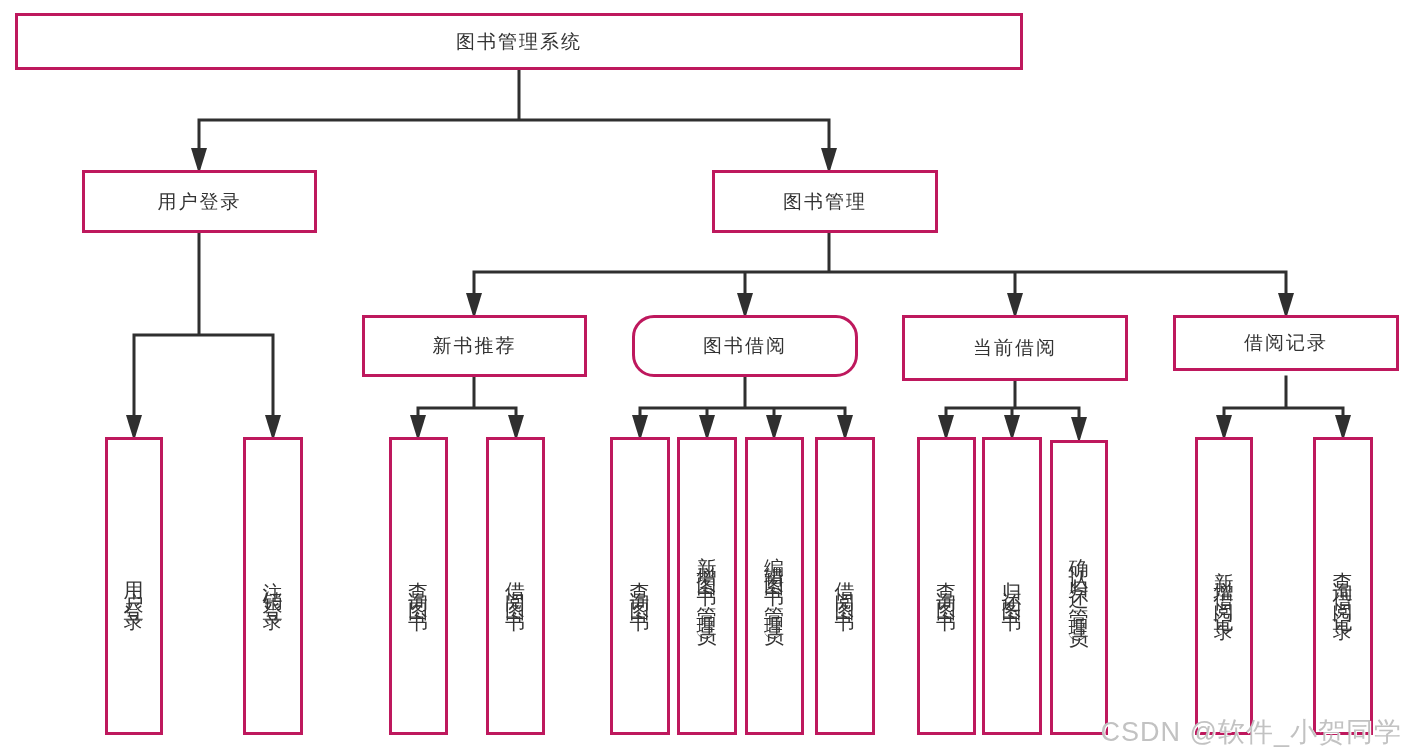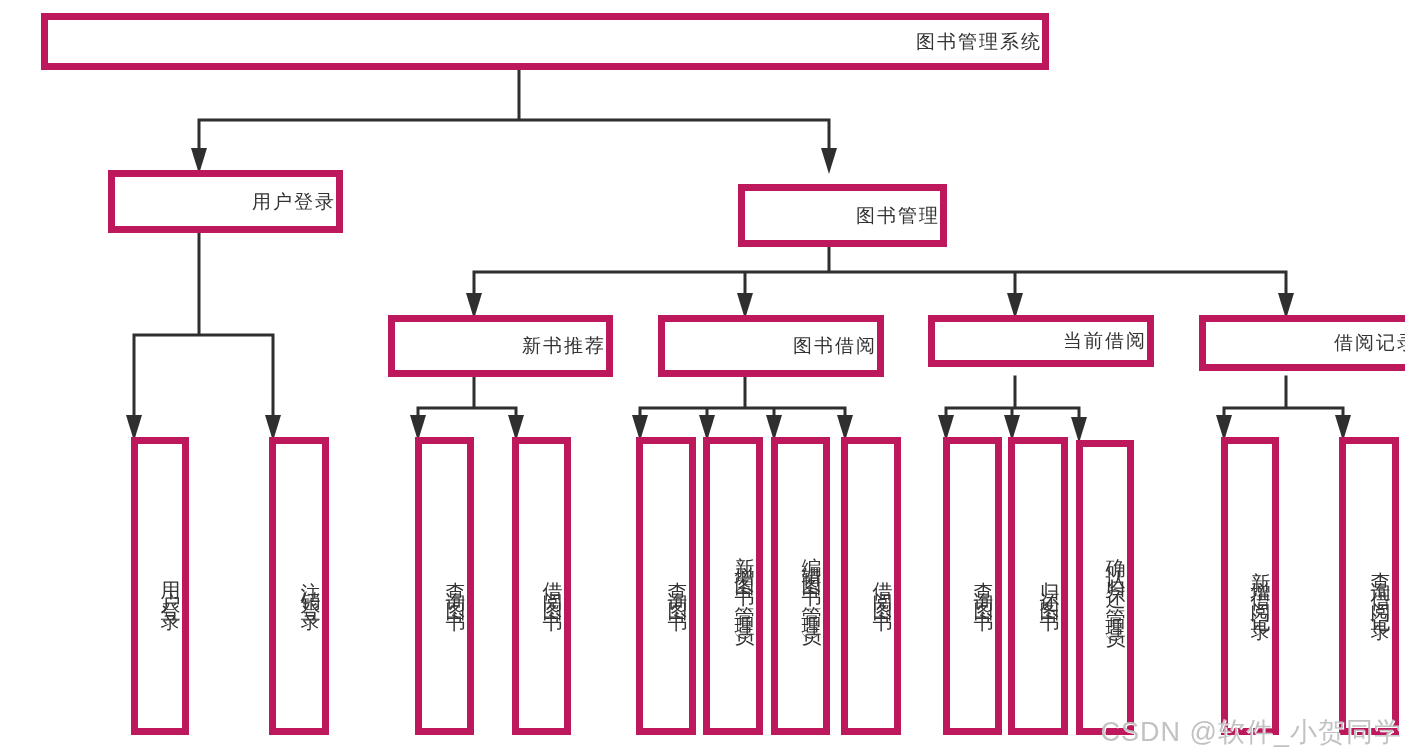--- a/index.html
+++ b/index.html
@@ -23,15 +23,14 @@
   }
   .box {
     position: absolute;
-    border: 7px solid #be185d;
+    border: 3px solid #be185d;
     background: #ffffff;
     box-sizing: border-box;
     display: flex;
     align-items: center;
-    justify-content: flex-end;
+    justify-content: center;
     color: #333333;
     z-index: 2;
-    margin-left: 26px;
   }
   .hbox span {
     font-size: 19px;

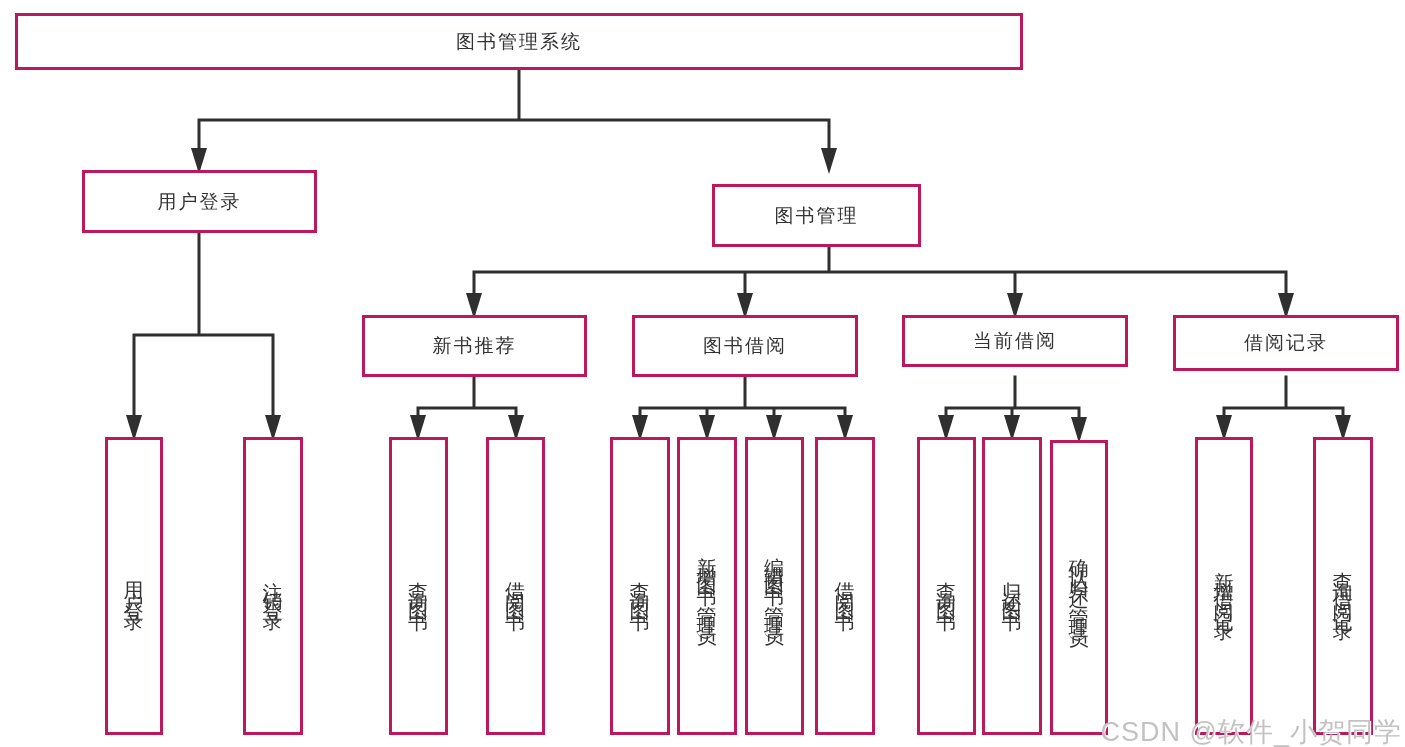--- a/index.html
+++ b/index.html
@@ -120,7 +120,7 @@
   <div class="box hbox" style="left:82px; top:170px; width:235px; height:63px;">
     <span>用户登录</span>
   </div>
-  <div class="box hbox" style="left:712px; top:184px; width:209px; height:63px;">
+  <div class="box hbox" style="left:712px; top:170px; width:226px; height:63px;">
     <span>图书管理</span>
   </div>
 

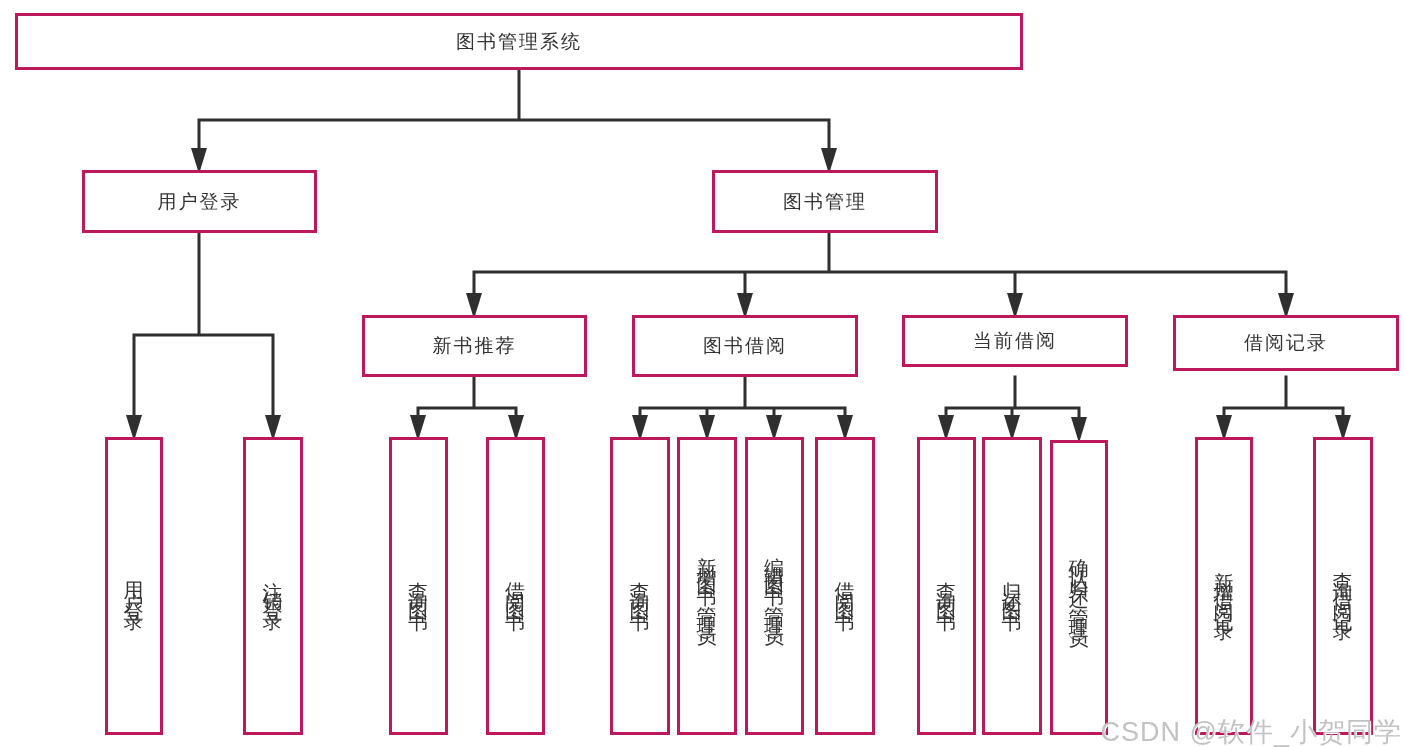--- a/index.html
+++ b/index.html
@@ -127,7 +127,7 @@
   <div class="box hbox" style="left:362px; top:315px; width:225px; height:62px;">
     <span>新书推荐</span>
   </div>
-  <div class="box hbox" style="left:632px; top:315px; width:226px; height:62px;">
+  <div class="box hbox" style="left:632px; top:315px; width:226px; height:62px;border-radius:22px;">
     <span>图书借阅</span>
   </div>
   <div class="box hbox" style="left:902px; top:315px; width:226px; height:52px;">

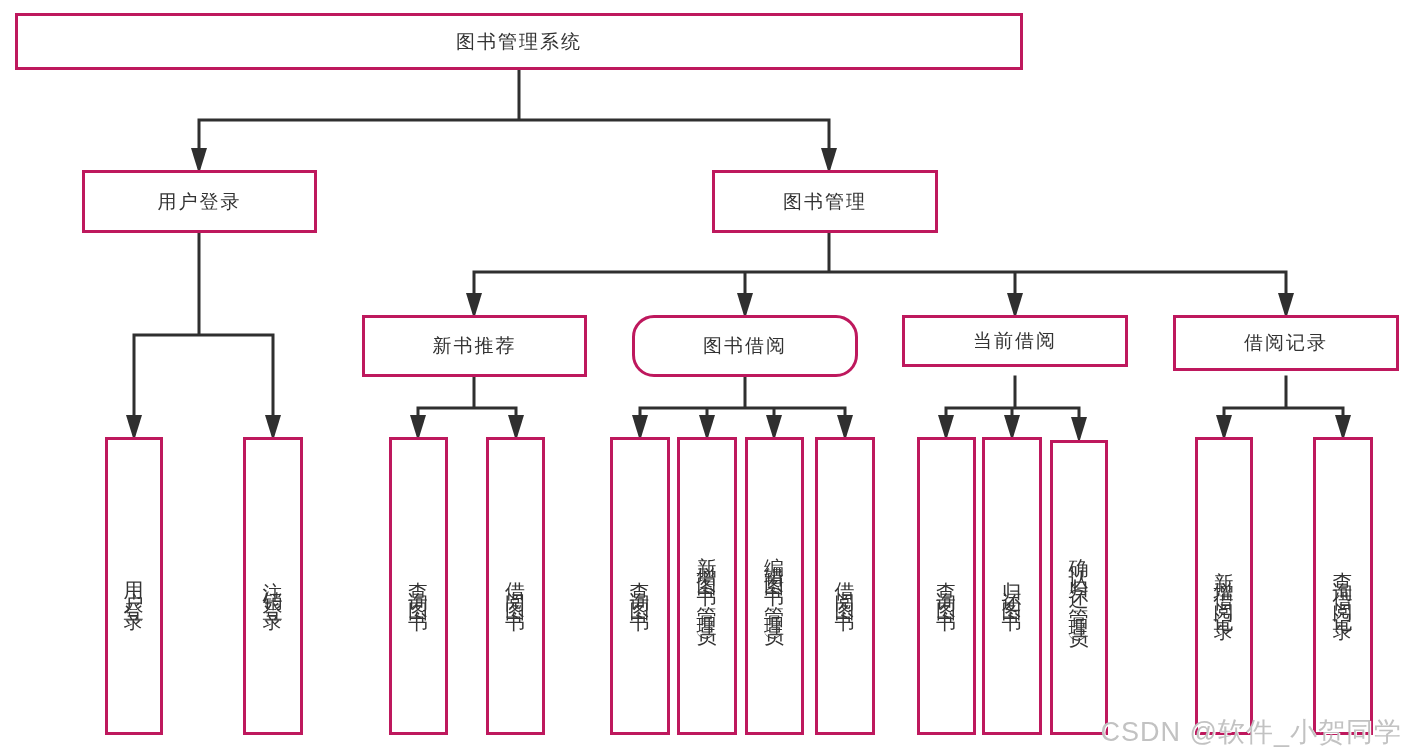--- a/index.html
+++ b/index.html
@@ -130,7 +130,7 @@
   <div class="box hbox" style="left:632px; top:315px; width:226px; height:62px;border-radius:22px;">
     <span>图书借阅</span>
   </div>
-  <div class="box hbox" style="left:902px; top:315px; width:226px; height:52px;">
+  <div class="box hbox" style="left:902px; top:315px; width:226px; height:66px;">
     <span>当前借阅</span>
   </div>
   <div class="box hbox" style="left:1173px; top:315px; width:226px; height:56px;">

